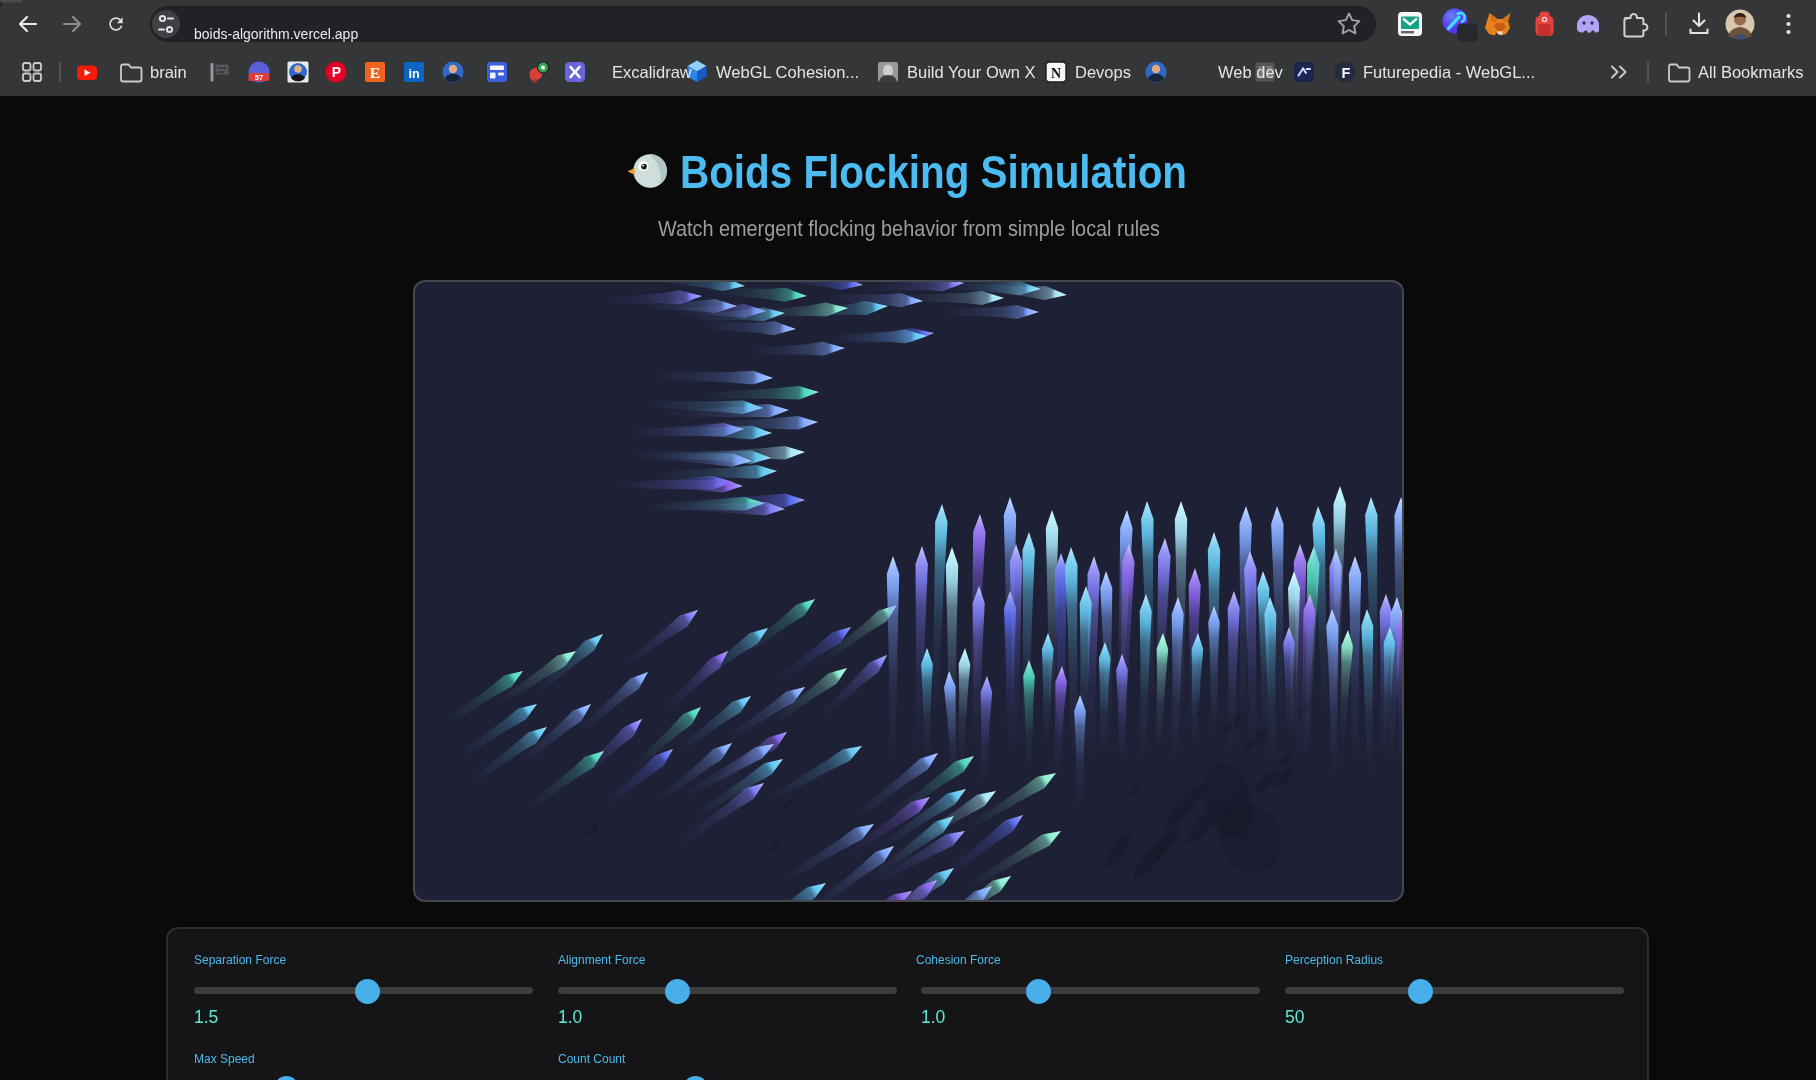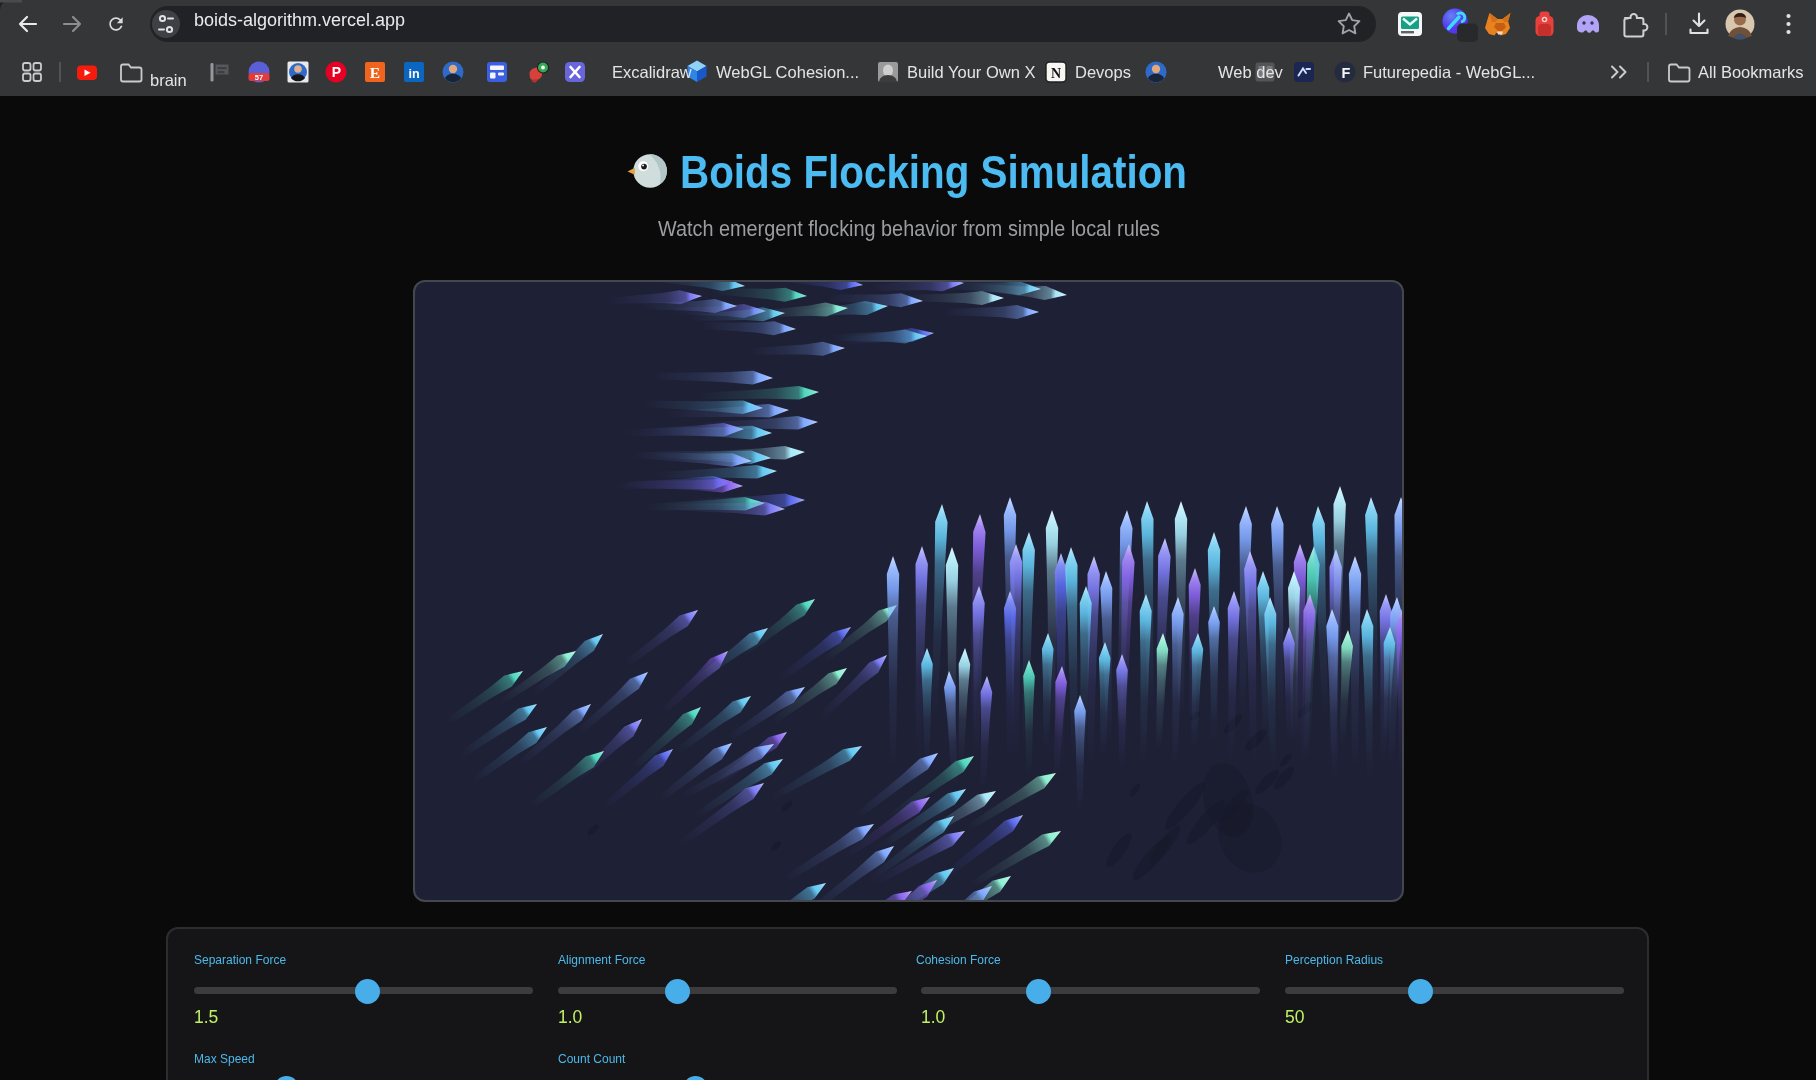--- a/index.html
+++ b/index.html
@@ -11,7 +11,7 @@
   #bookbar{left:0;top:48px;width:1816px;height:48px;background:#353638;}
   #pill{left:150px;top:6px;width:1226px;height:36px;border-radius:18px;background:#202225;}
   #sitecircle{left:152px;top:10px;width:28px;height:28px;border-radius:50%;background:#3e4044;}
-  #urltext{left:194px;top:2px;height:32px;line-height:36px;color:#e9eaed;font-size:18px;letter-spacing:0px;}
+  #urltext{left:194px;top:16px;height:32px;line-height:36px;color:#e9eaed;font-size:14px;letter-spacing:0px;}
   .bklabel{color:#e3e4e6;font-size:16.5px;line-height:48px;height:48px;}
   
   #page{left:0;top:96px;width:1816px;height:984px;background:#0a0a0b;}

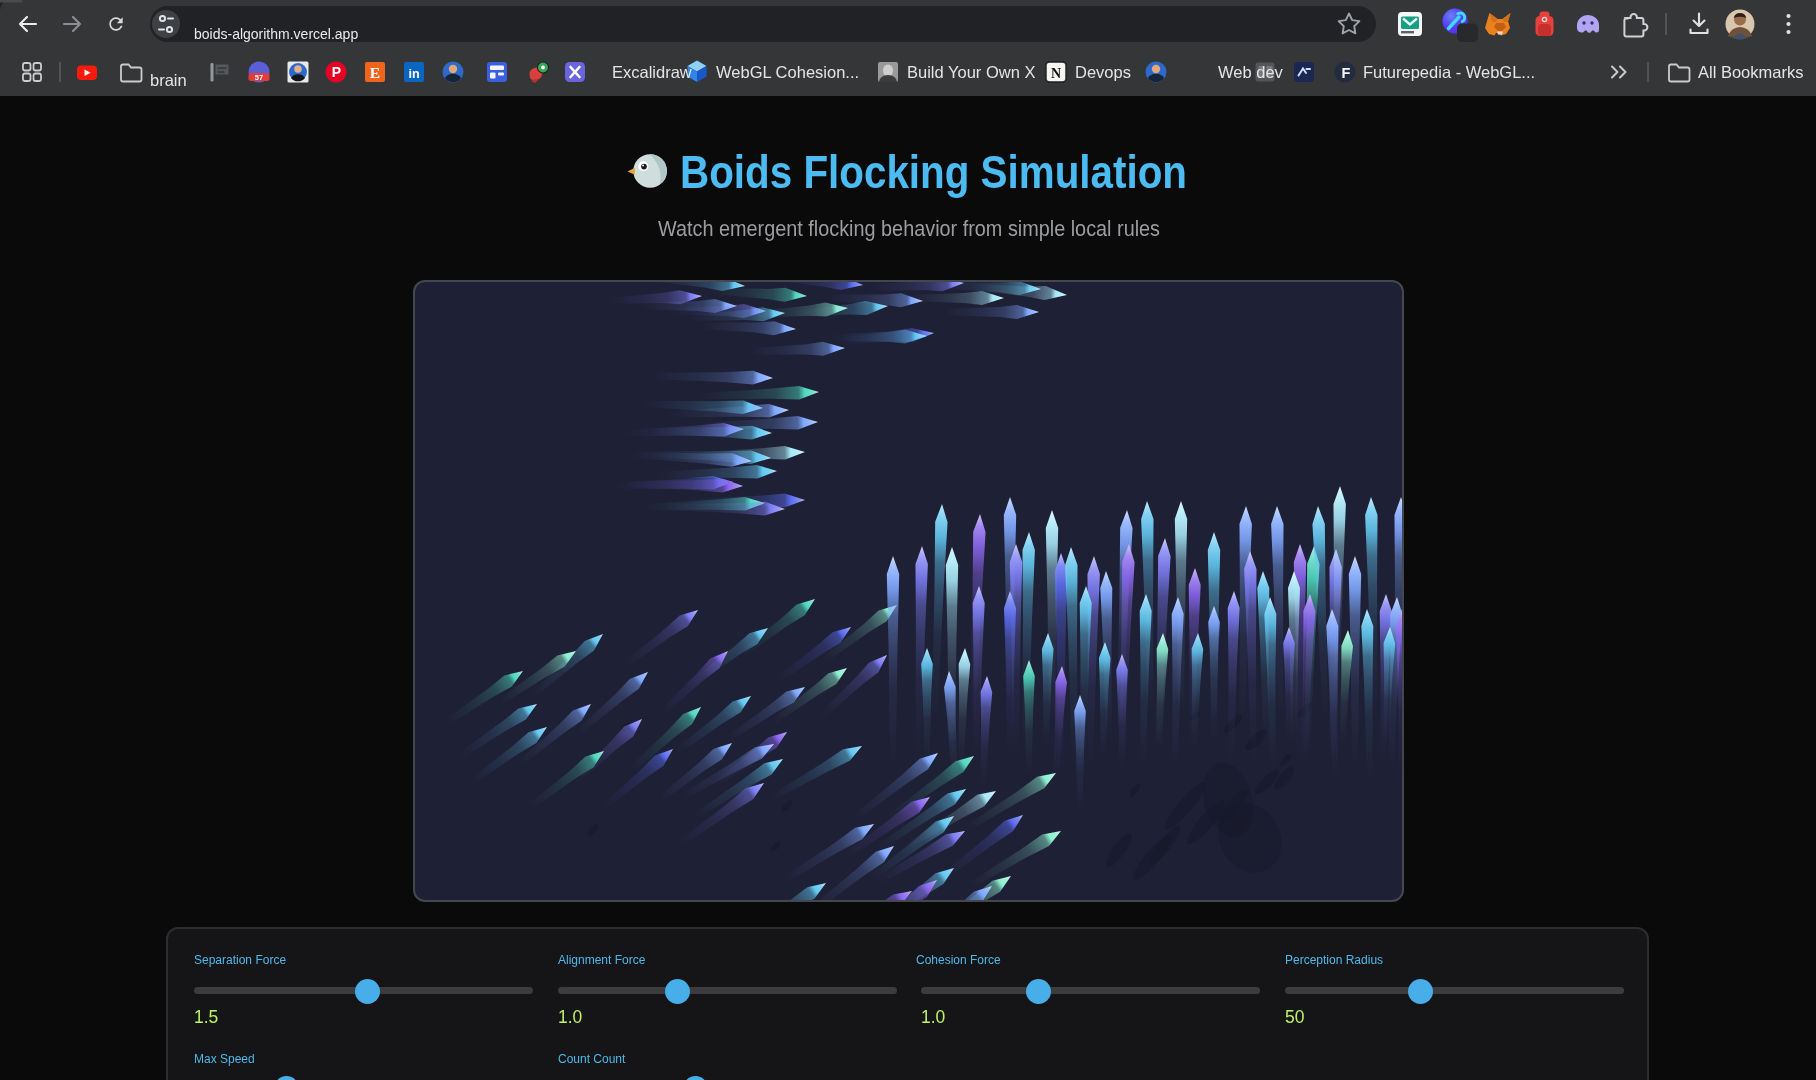--- a/index.html
+++ b/index.html
@@ -216,7 +216,7 @@
 
   <path d="M1669,31.5 v-13 a2,2 0 0 1 2,-2 h5.5 l2.5,3 h8.5 a2,2 0 0 1 2,2 v10 a2,2 0 0 1 -2,2 h-16.5 a2,2 0 0 1 -2,-2 z" fill="none" stroke="#c9cbce" stroke-width="1.8"></path>
 </svg>
-<div class="abs bklabel" style="left:150px;top:56px">brain</div>
+<div class="abs bklabel" style="left:150px;top:48px">brain</div>
 <div class="abs bklabel" style="left:612px;top:48px">Excalidraw</div>
 <div class="abs bklabel" style="left:716px;top:48px">WebGL Cohesion...</div>
 <div class="abs bklabel" style="left:907px;top:48px">Build Your Own X</div>

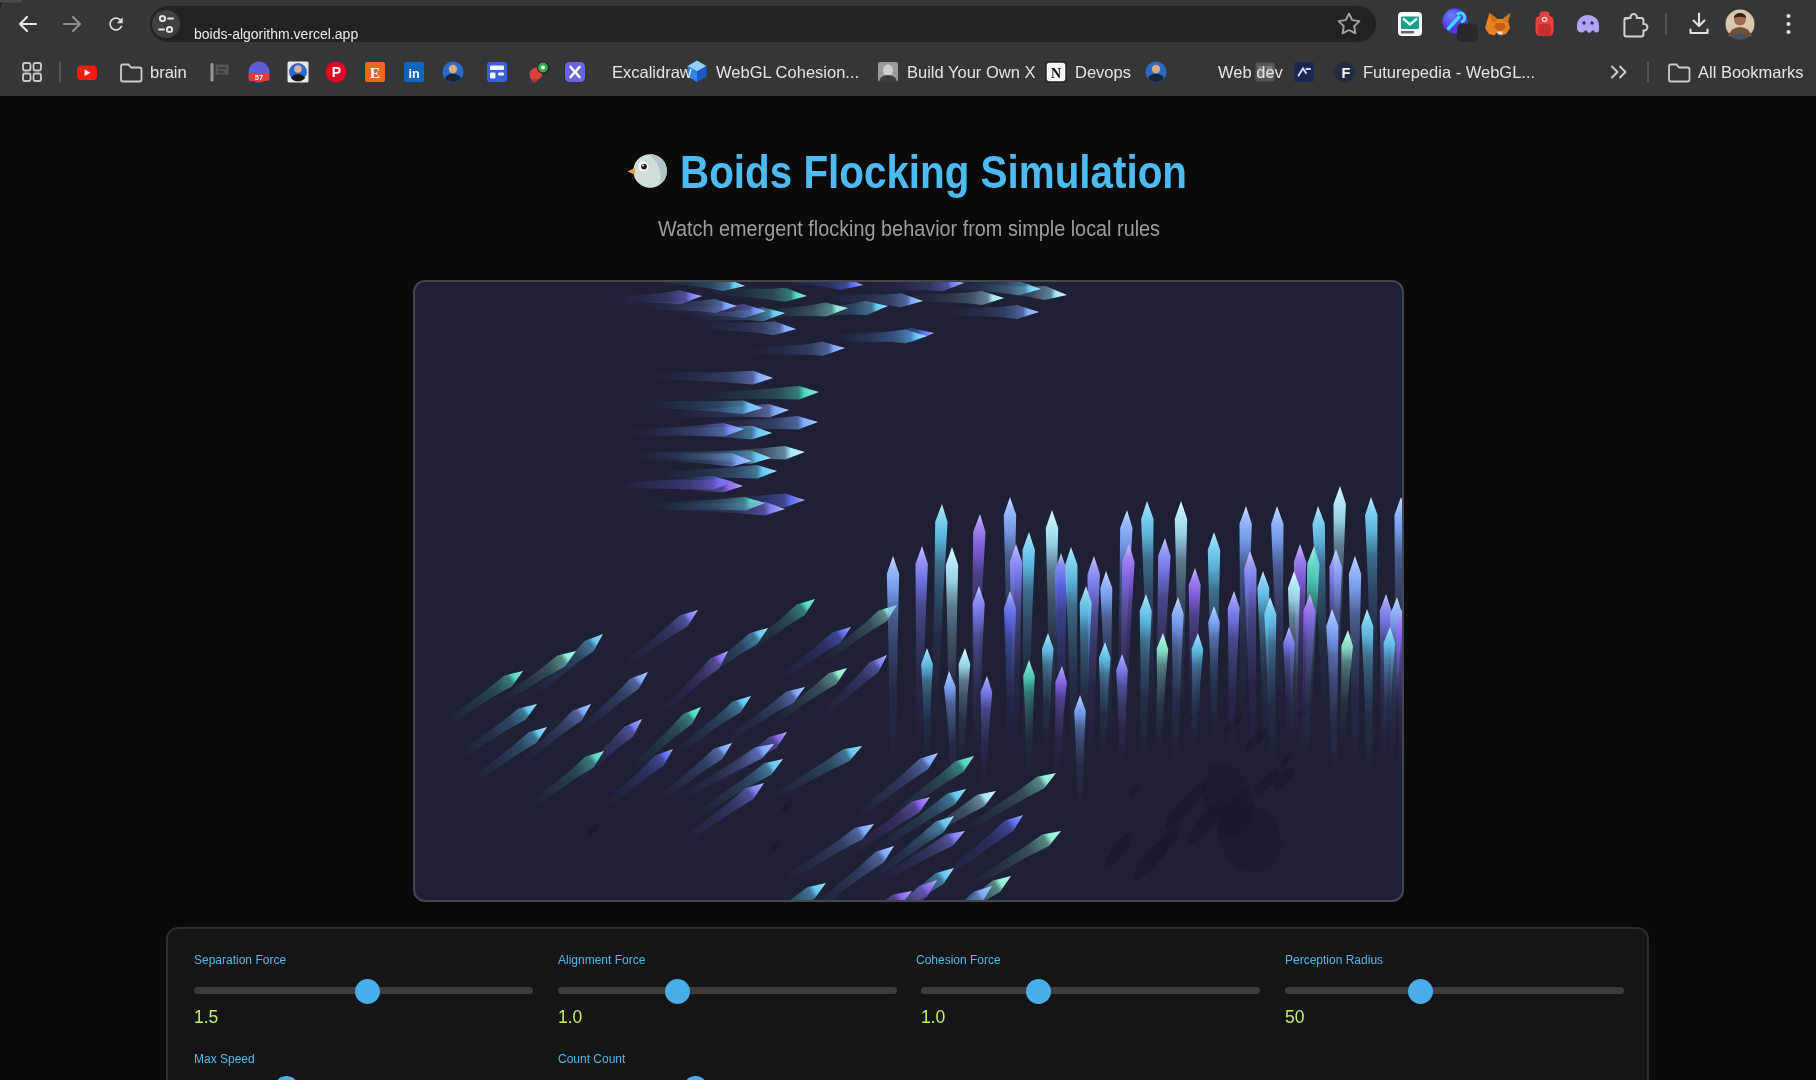--- a/index.html
+++ b/index.html
@@ -25,7 +25,7 @@
   #panel{left:166px;top:927px;width:1479px;height:250px;background:#151517;
          border:2px solid #2d2d2f;border-radius:12px;}
   .plabel{color:#4cb9ea;font-size:12px;}
-  .pvalue{color:#bef264;font-size:17.5px;}
+  .pvalue{color:#5eead4;font-size:17.5px;}
   .track{height:7px;border-radius:4px;background:#3c3c3e;}
   .thumb{width:25px;height:25px;border-radius:50%;background:#47aeea;}
 </style>

